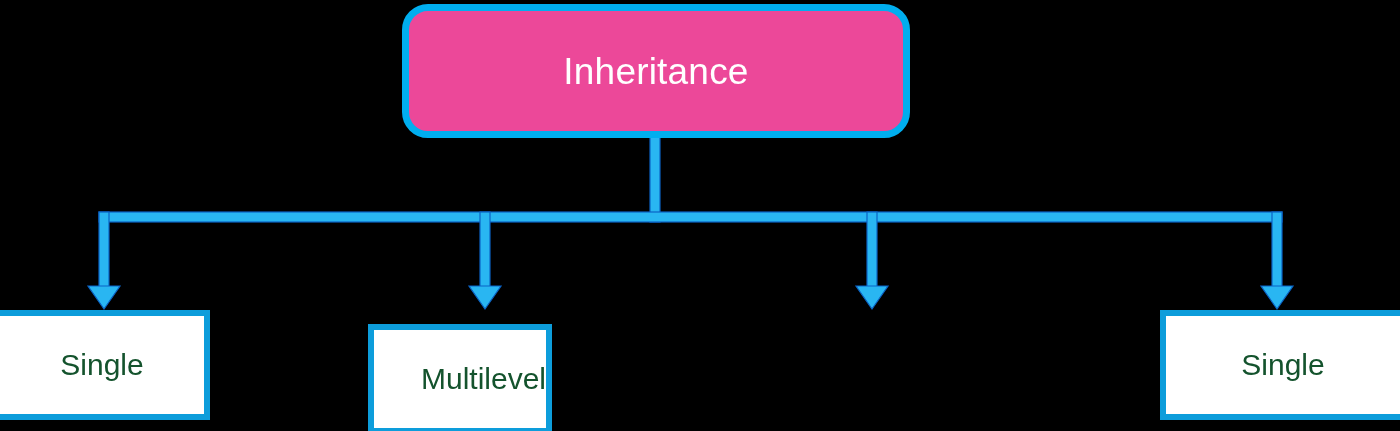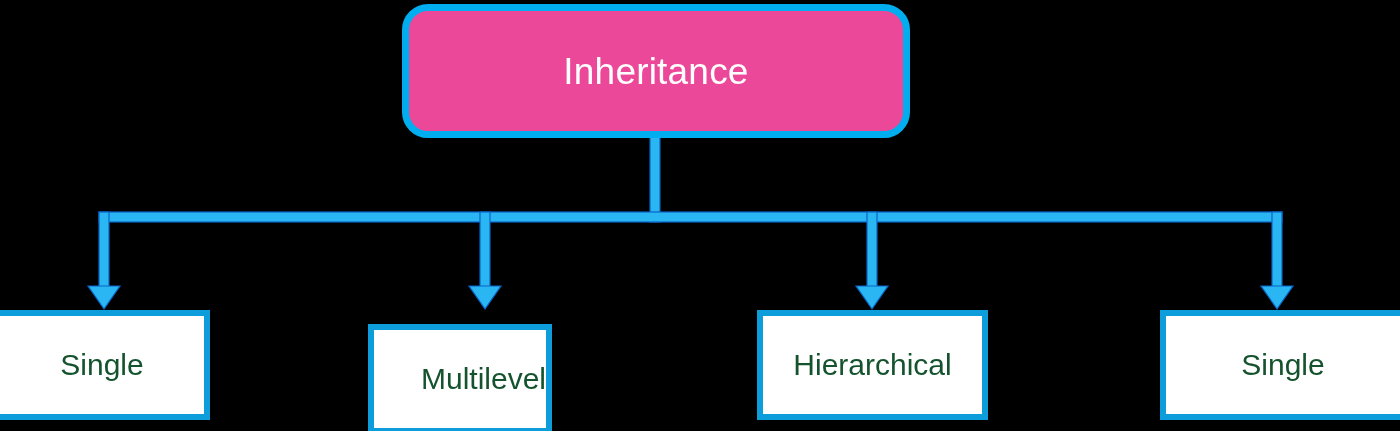--- a/index.html
+++ b/index.html
@@ -122,9 +122,6 @@
     <span class="leaf-label">Multilevel</span>
   </div>
 
-  <div class="leaf-node leaf-hierarchical">
-    <span class="leaf-label">Hierarchical</span>
-  </div>
 
   <div class="leaf-node leaf-hybrid">
     <span class="leaf-label">Single</span>

